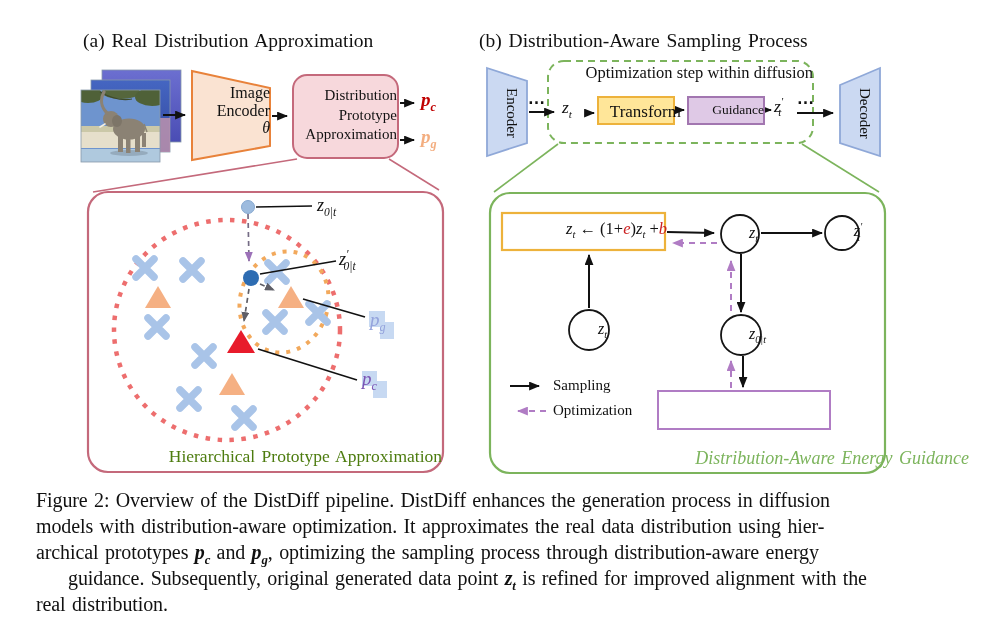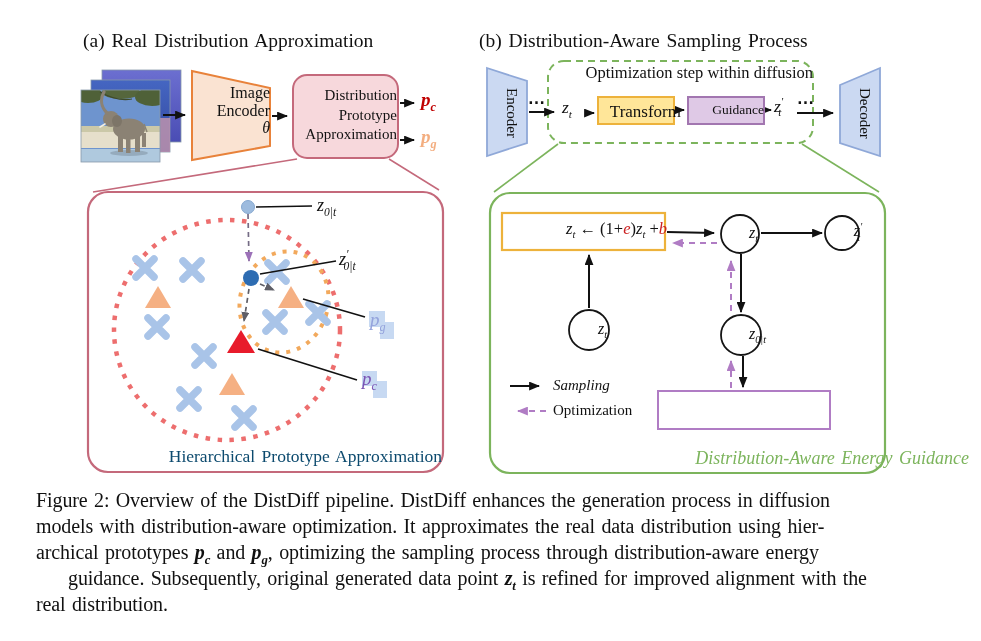--- a/index.html
+++ b/index.html
@@ -256,7 +256,7 @@
 <div class="t c it" style="left:716px;top:325px;width:50px;font-size:16px;"><span>z</span><sub>0|t</sub></div>
 
 
-<div class="t" style="left:553px;top:377px;font-size:15px;font-style:italic;">Sampling</div>
+<div class="t" style="left:553px;top:377px;font-size:15px;">Sampling</div>
 <div class="t" style="left:553px;top:402px;font-size:15px;">Optimization</div>
 
 <div class="t c grn" style="left:498px;top:448px;width:471px;font-size:18px;word-spacing:2px;font-style:italic;">Distribution-Aware  Energy Guidance</div>

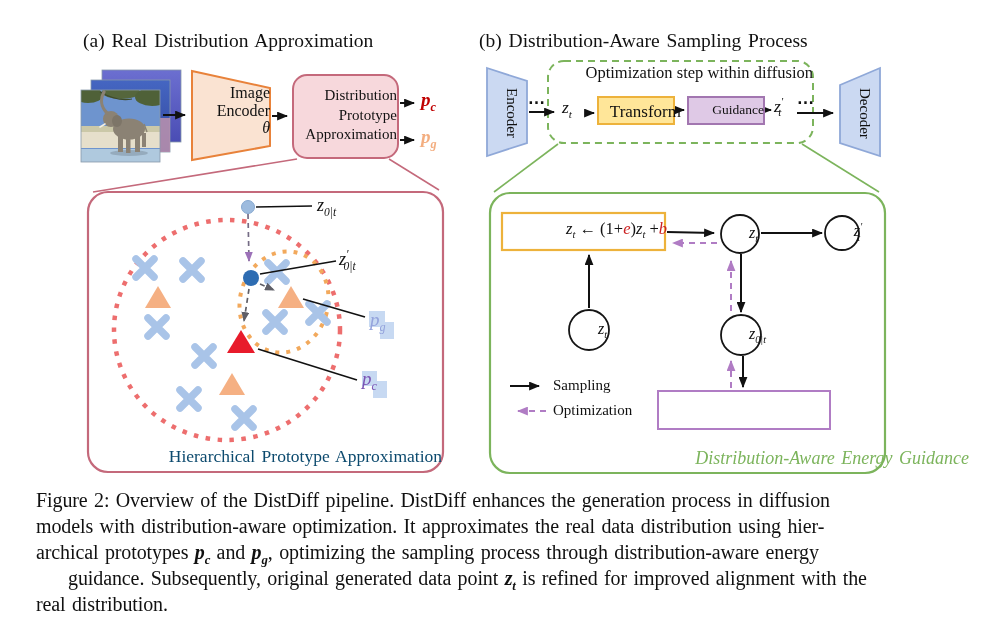--- a/index.html
+++ b/index.html
@@ -20,7 +20,7 @@
   .apr2{color:#F0A878;font-style:italic;}
   .pcv{color:#7B55B5;}
   .pgb{color:#94A3DC;}
-  .pink{color:#0c4a6e;}
+  .pink{color:#4d7c0f;}
   .grn{color:#7CB45C;}
   .cap{font-size:20px;letter-spacing:-0.1px;word-spacing:1.5px;}
   .wm{font-family:"Liberation Sans",sans-serif;color:#CBCBCB;}

